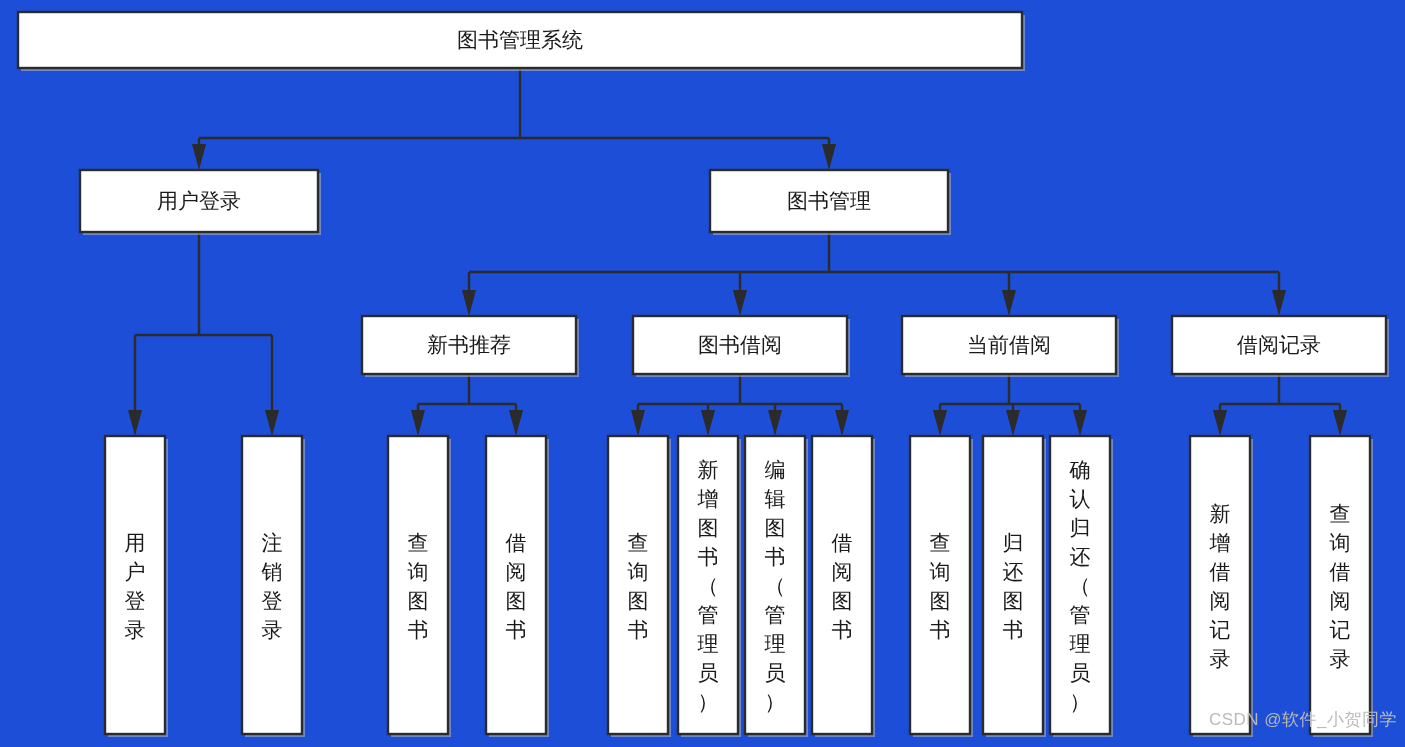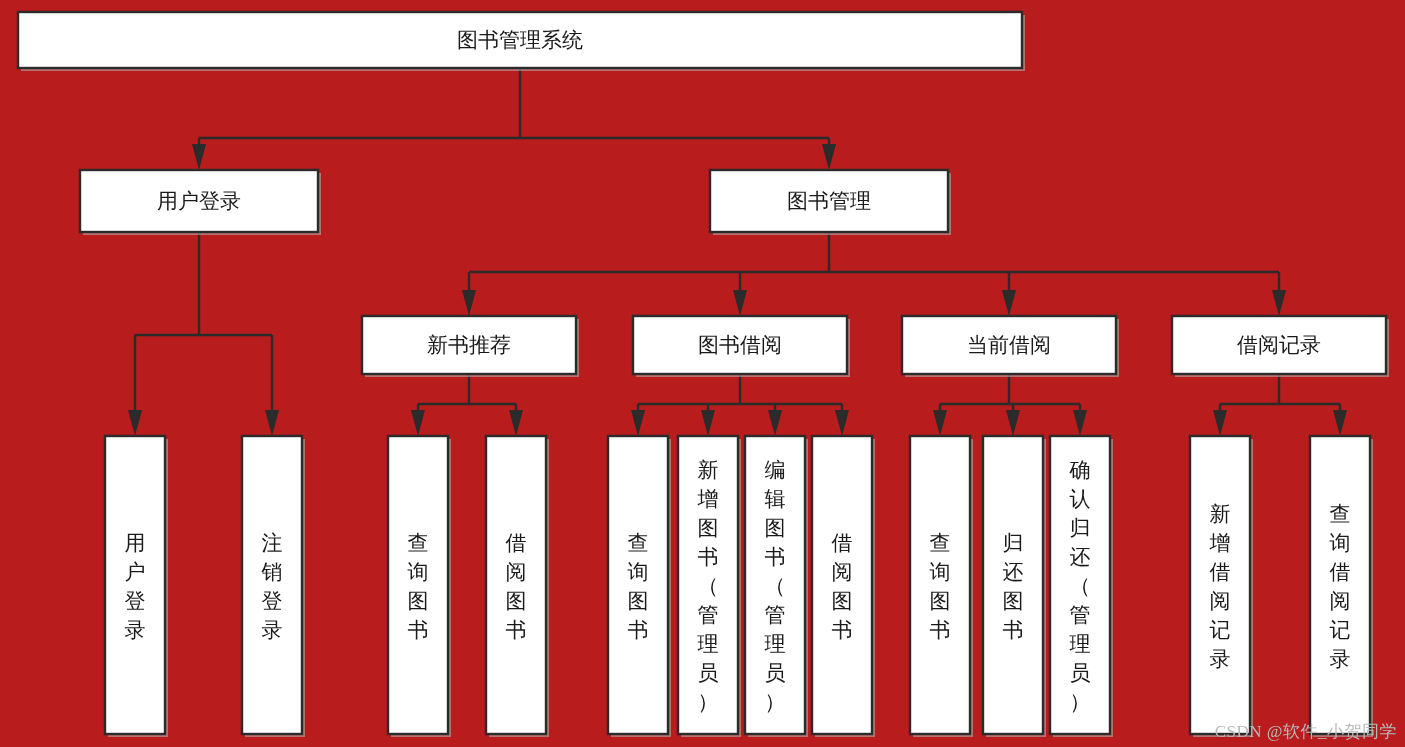--- a/index.html
+++ b/index.html
@@ -18,7 +18,7 @@
     position: relative;
     width: 1405px;
     height: 747px;
-    background: #b91c1c;
+    background: #1d4ed8;
   }
   svg#tree-svg {
     position: absolute;

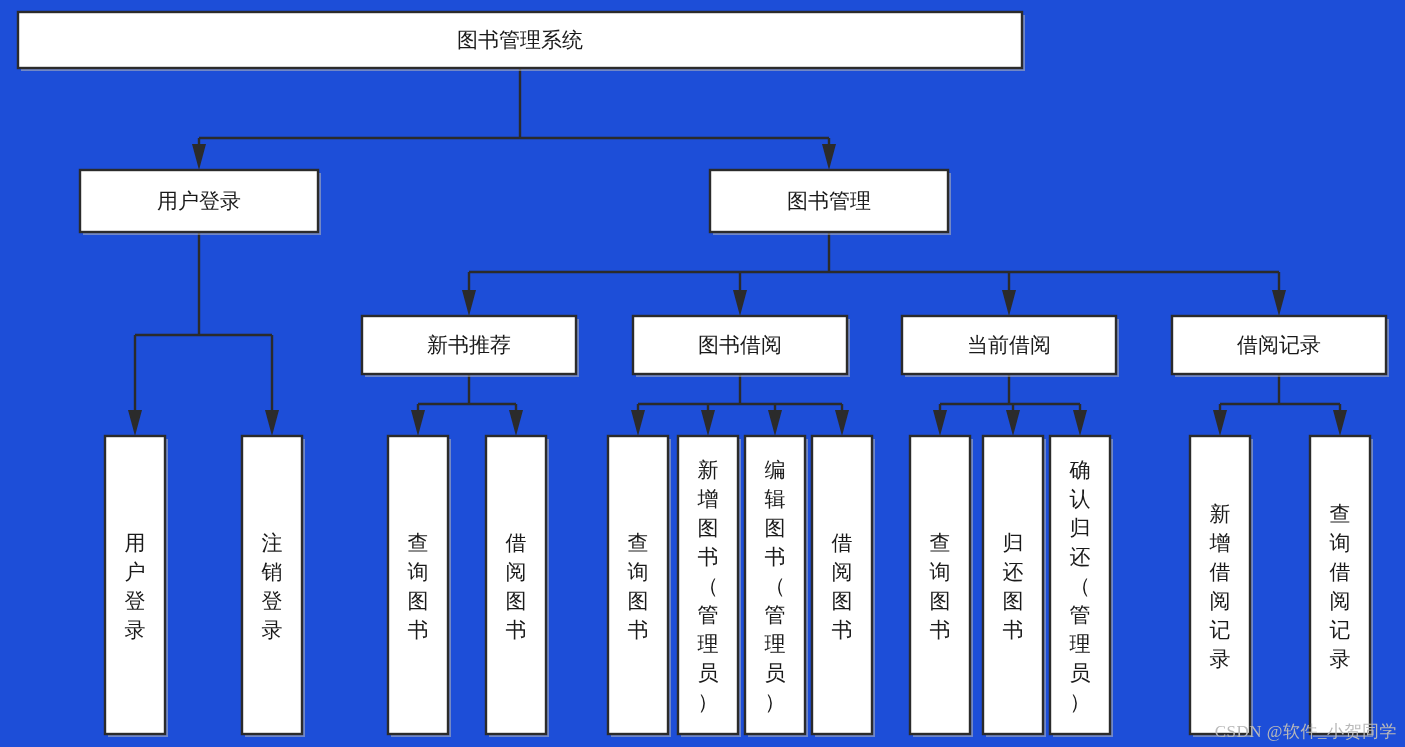--- a/index.html
+++ b/index.html
@@ -65,8 +65,8 @@
   .watermark {
     position: absolute;
     right: 8px;
-    bottom: 4px;
-    font-family: Liberation Serif, serif;
+    bottom: 16px;
+    font-family: Liberation Sans, sans-serif;
     font-size: 17px;
     color: #b9b9b9;
     letter-spacing: 0.5px;

